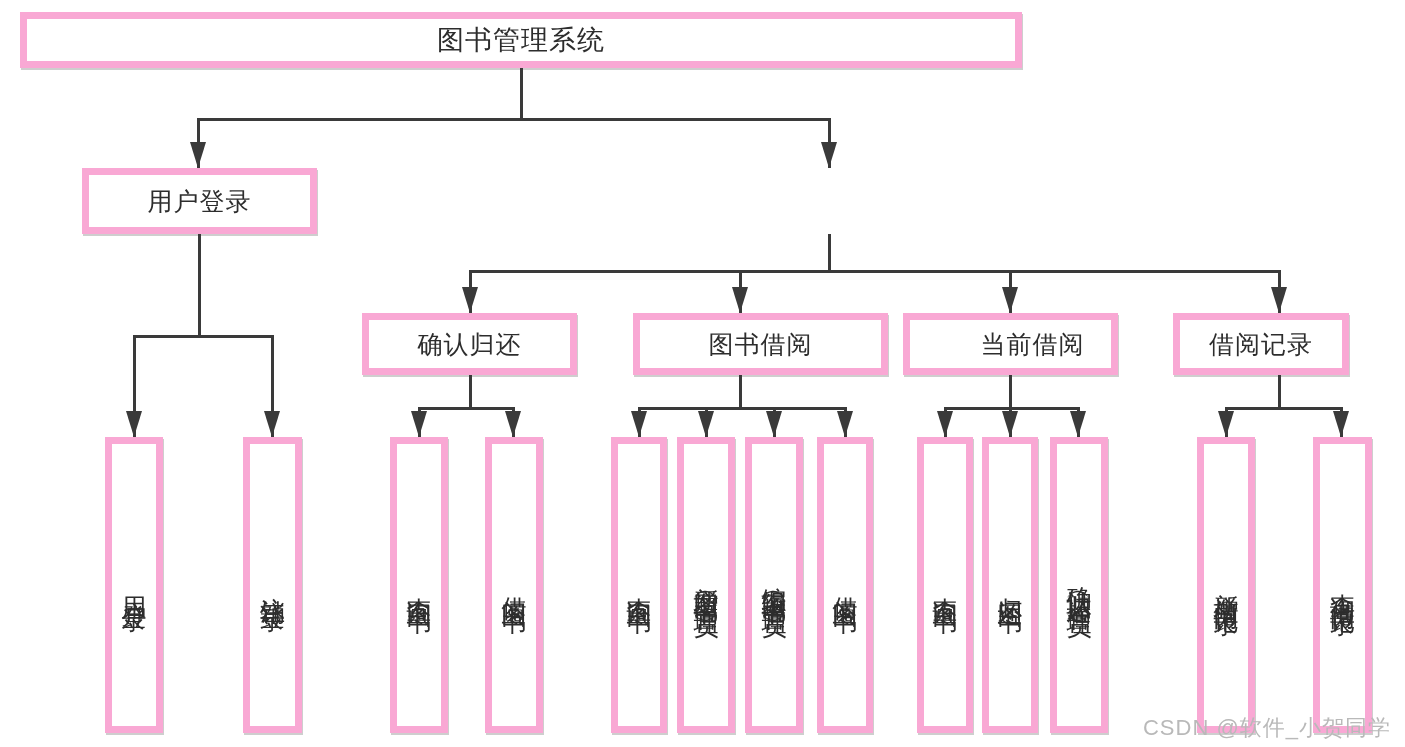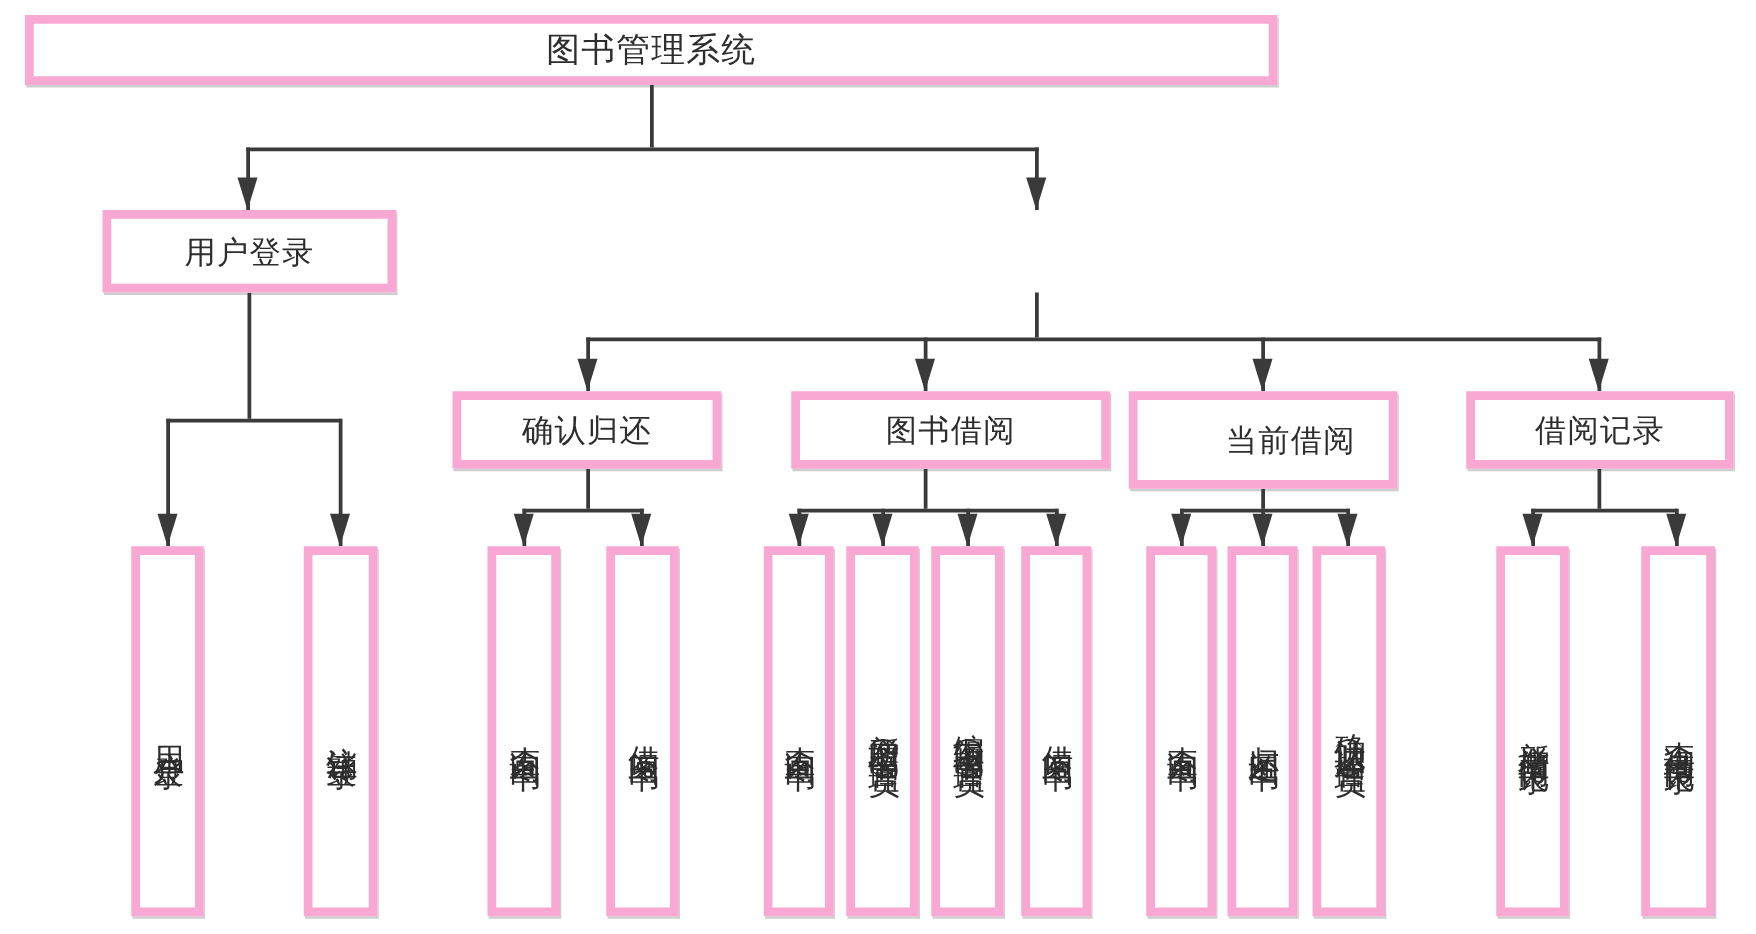--- a/index.html
+++ b/index.html
@@ -109,7 +109,7 @@
   <div class="box" style="left:633px;top:313px;width:255px;height:62px;">
     <span>图书借阅</span>
   </div>
-  <div class="box" style="left:903px;top:313px;width:215px;height:78px;padding-left:44px;">
+  <div class="box" style="left:903px;top:313px;width:215px;height:62px;padding-left:44px;">
     <span>当前借阅</span>
   </div>
   <div class="box" style="left:1173px;top:313px;width:214px;height:62px;">

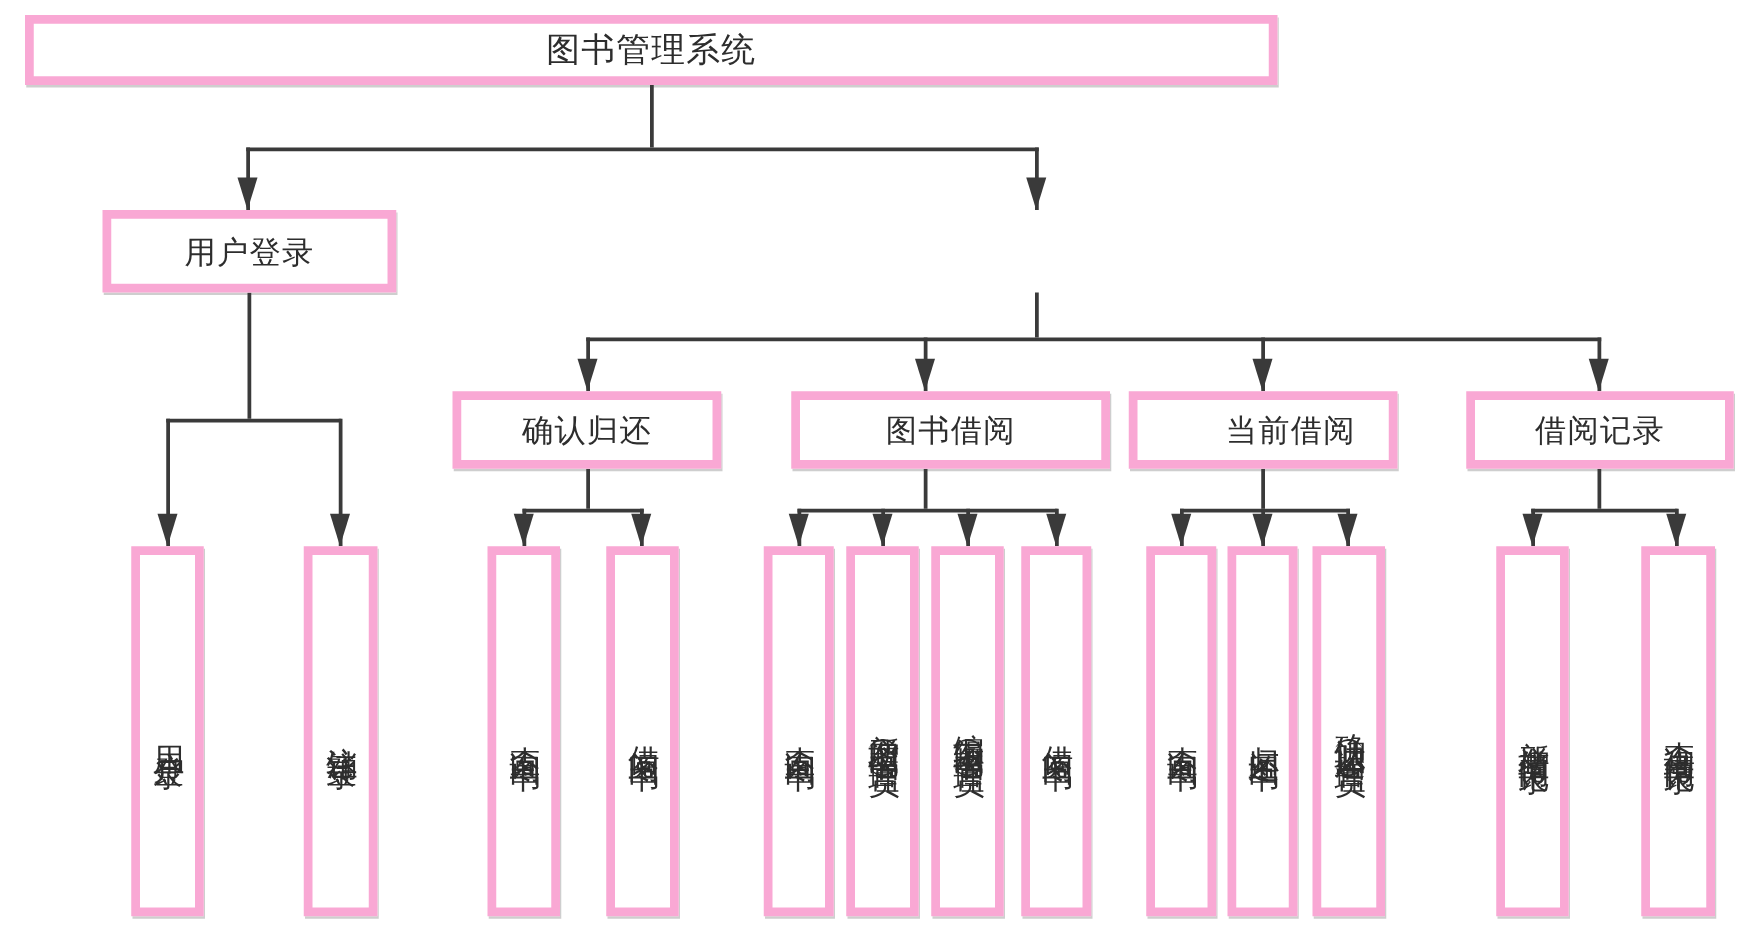--- a/index.html
+++ b/index.html
@@ -112,7 +112,7 @@
   <div class="box" style="left:903px;top:313px;width:215px;height:62px;padding-left:44px;">
     <span>当前借阅</span>
   </div>
-  <div class="box" style="left:1173px;top:313px;width:214px;height:62px;">
+  <div class="box" style="left:1173px;top:313px;width:176px;height:62px;">
     <span>借阅记录</span>
   </div>
 

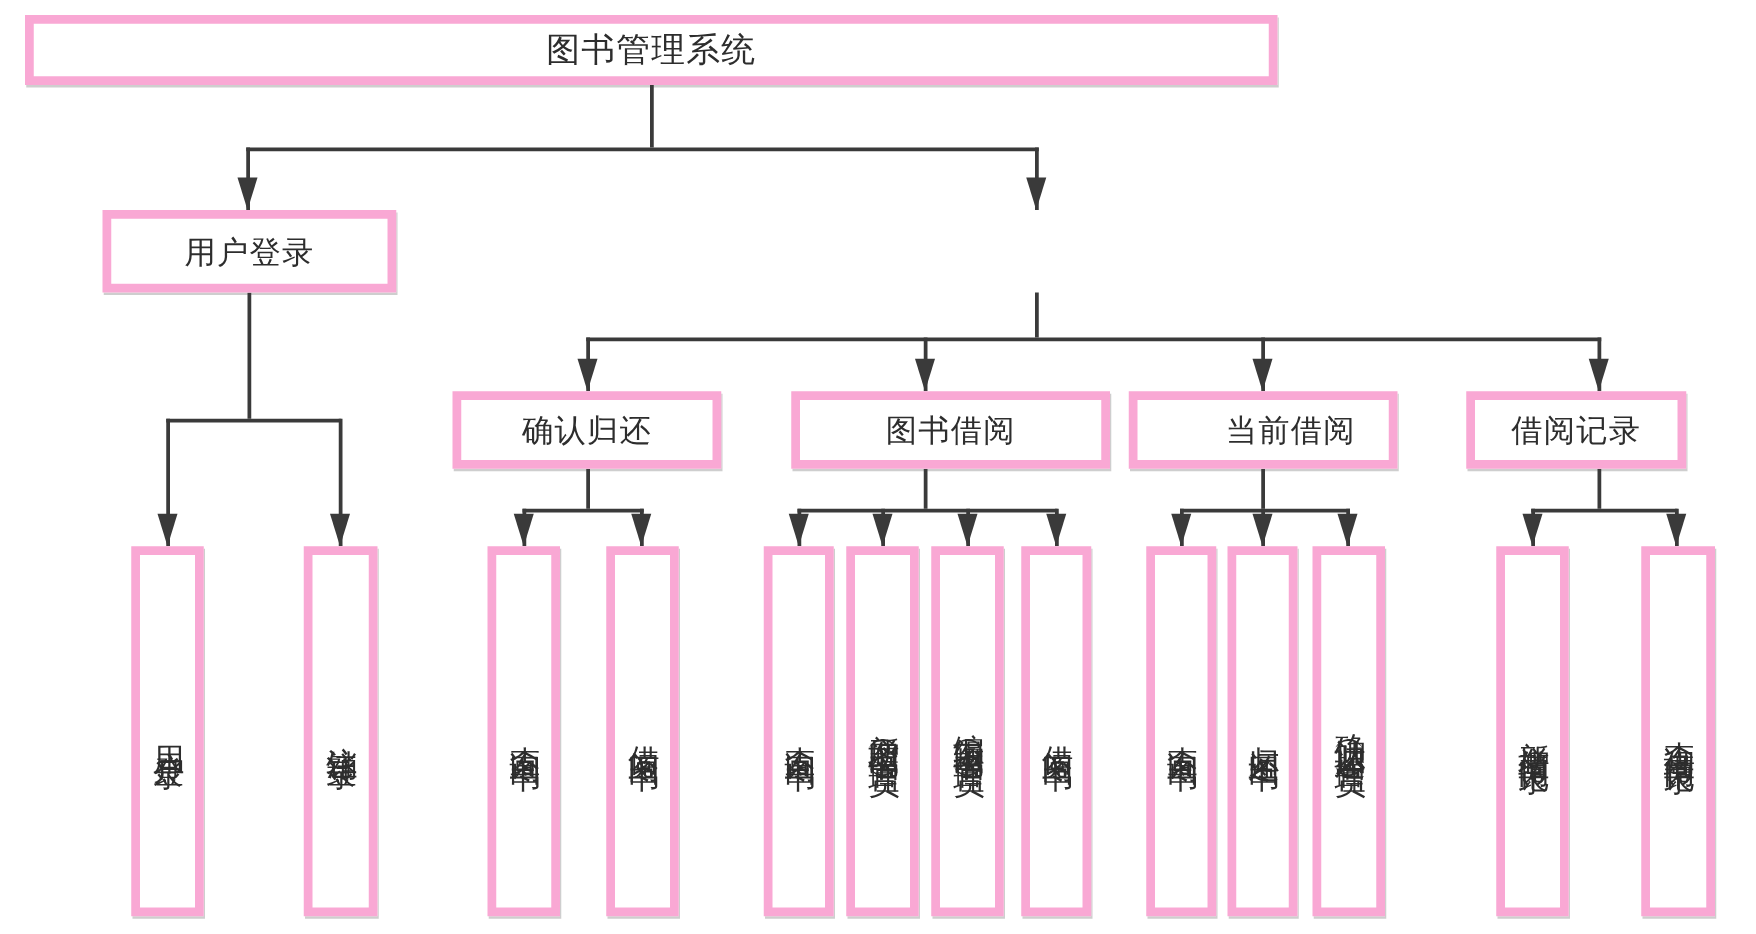--- a/index.html
+++ b/index.html
@@ -160,6 +160,7 @@
     <span>查询借阅记录</span>
   </div>
 
+  <div class="watermark">CSDN @软件_小贺同学</div>
 
 </div>
 

